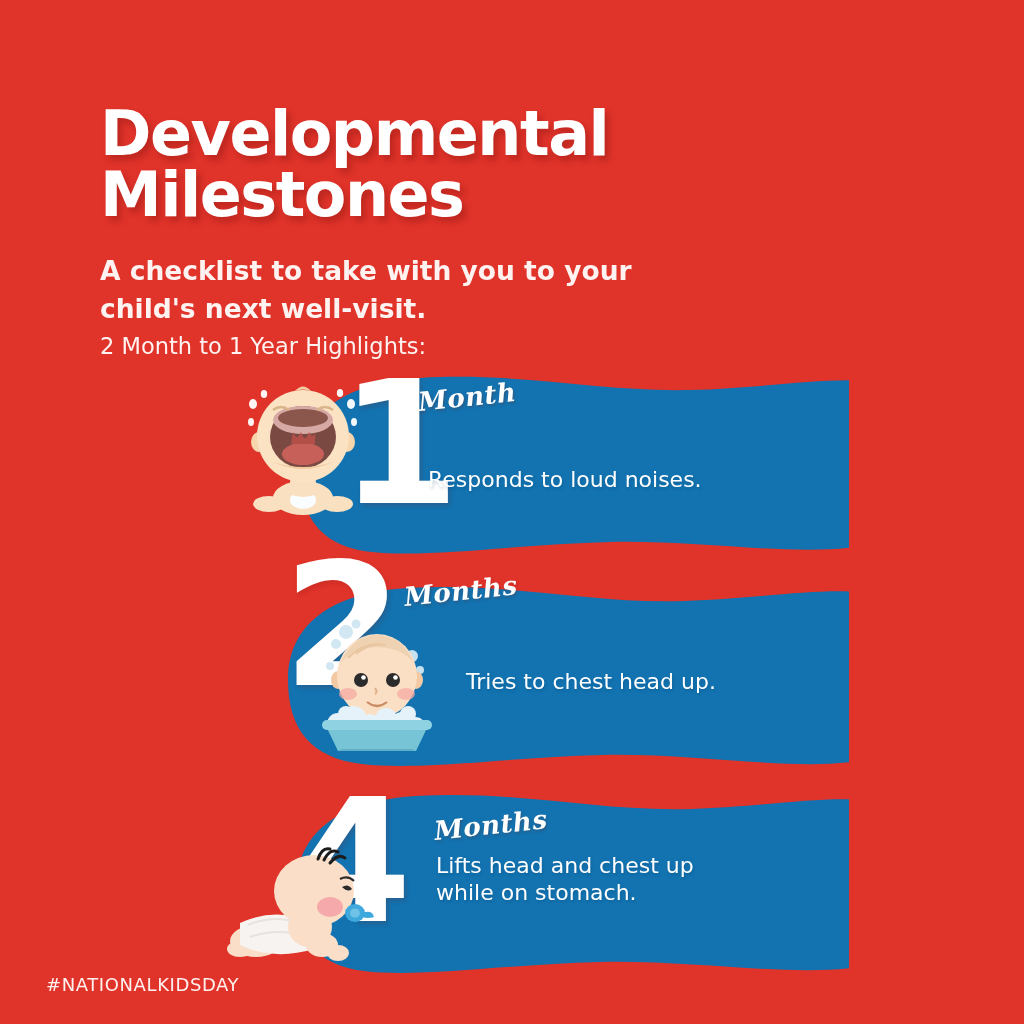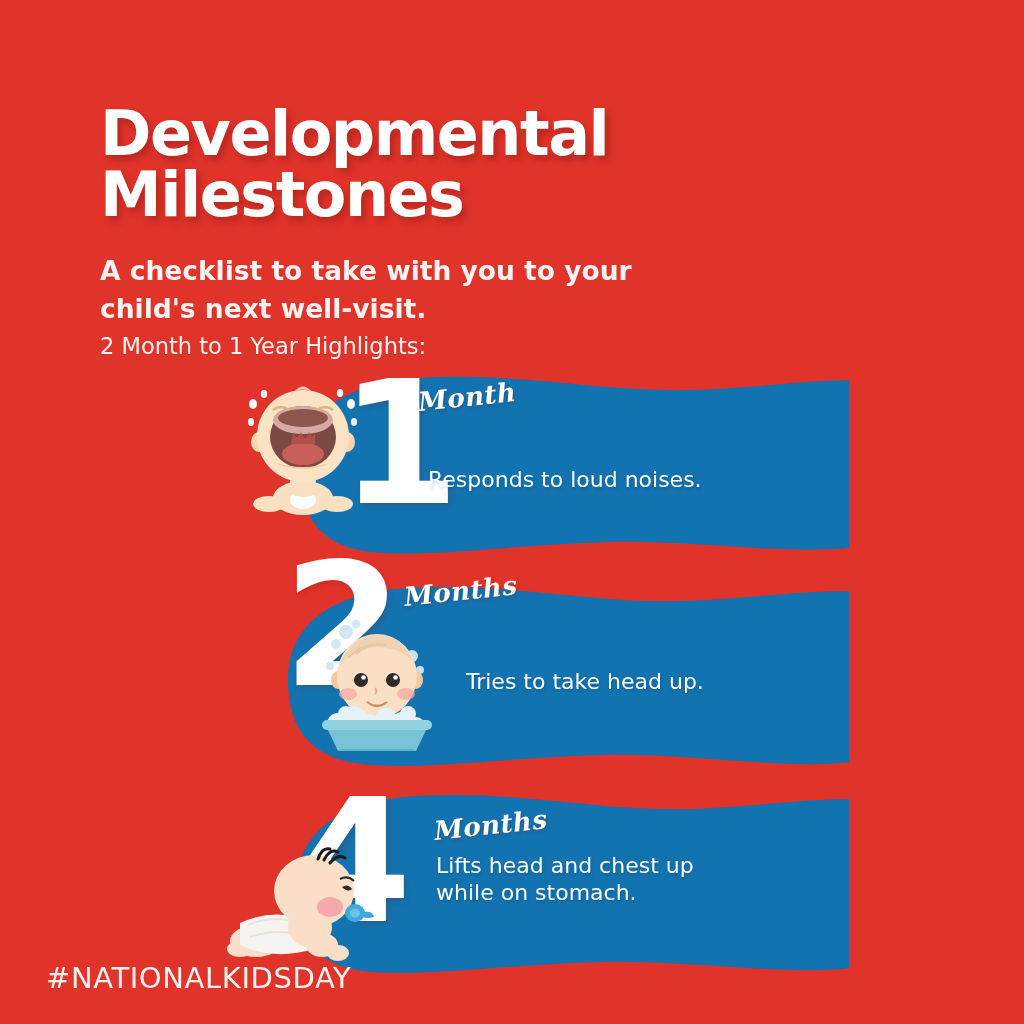--- a/index.html
+++ b/index.html
@@ -251,7 +251,7 @@
   <div class="milestone">
     <div class="big-num" style="left:283px; top:540px;">2</div>
     <div class="unit-label" style="left:404px; top:576px;">Months</div>
-    <div class="ms-text" style="left:466px; top:668px; width:450px;">Tries to take head up.</div>
+    <div class="ms-text" style="left:466px; top:668px; width:450px;">Tries to chest head up.</div>
 
     <div class="illus" style="left:312px; top:618px;">
       <svg width="130" height="135" viewBox="0 0 130 135" aria-hidden="true">

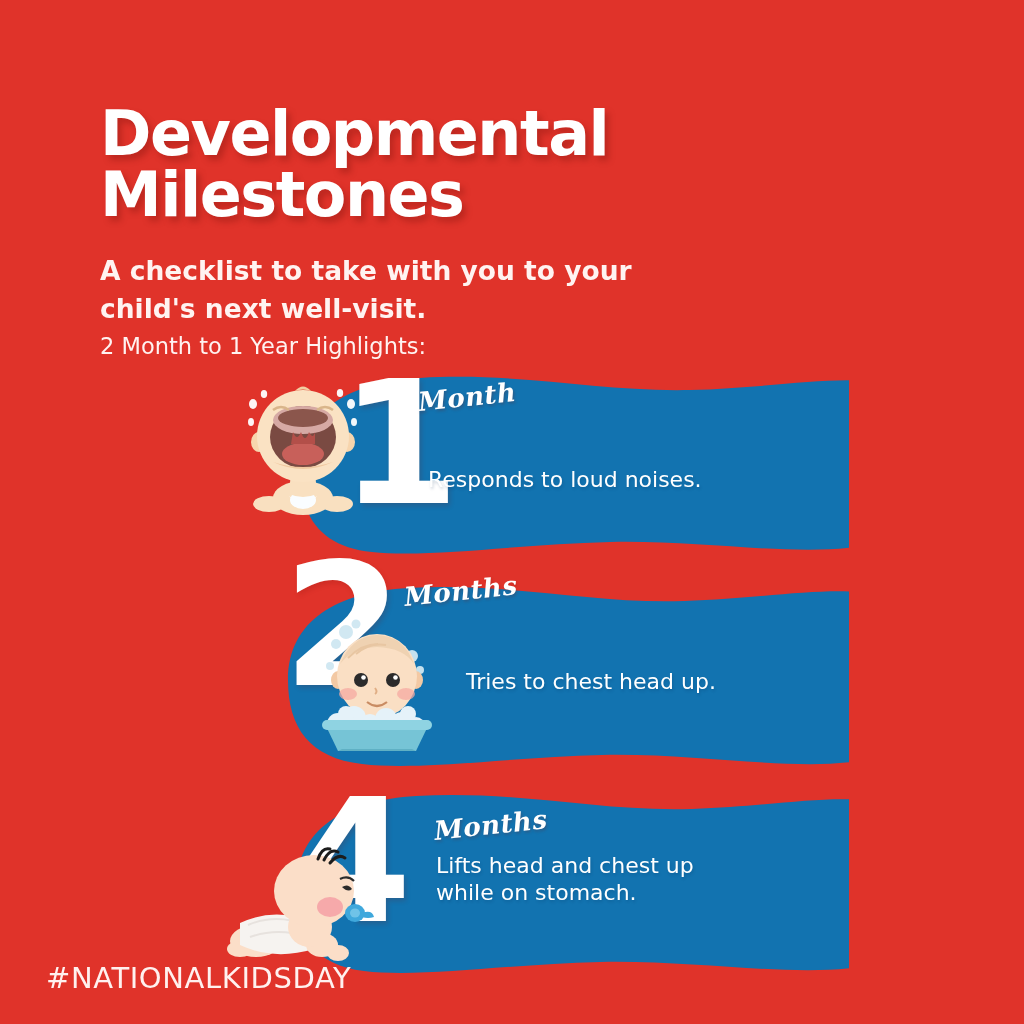--- a/index.html
+++ b/index.html
@@ -143,7 +143,7 @@
     left: 46px;
     bottom: 29px;
     color: #FFF1EF;
-    font-size: 29px;
+    font-size: 18px;
     font-weight: 400;
     letter-spacing: 0.6px;
     z-index: 8;

